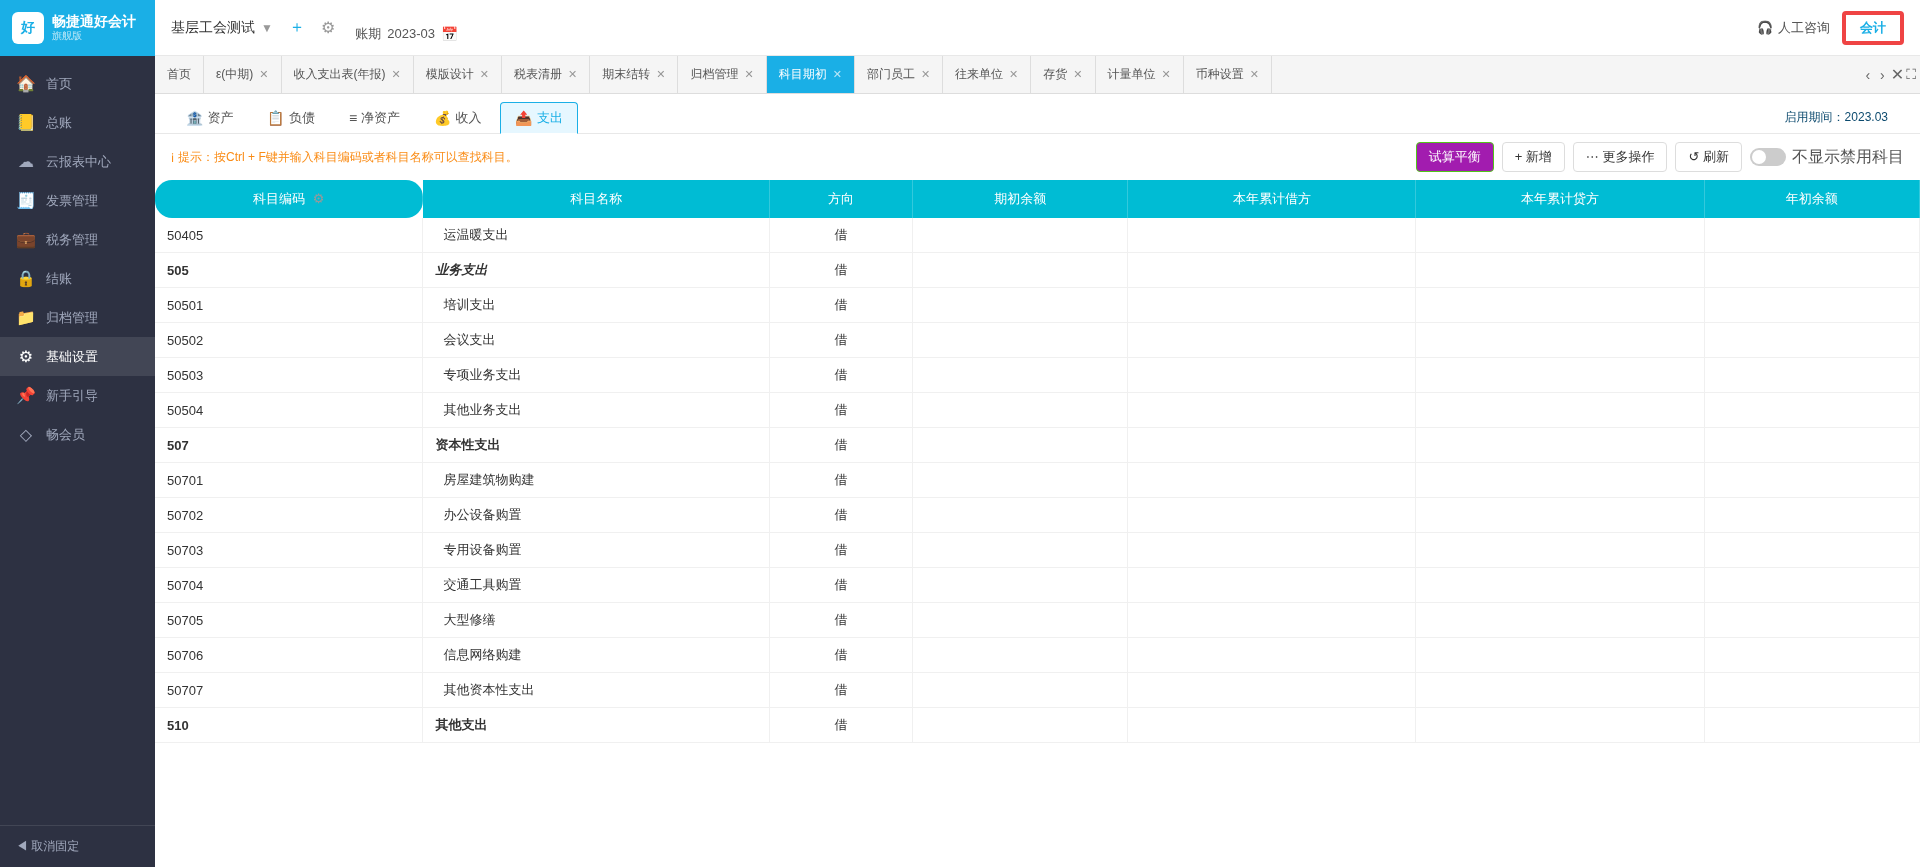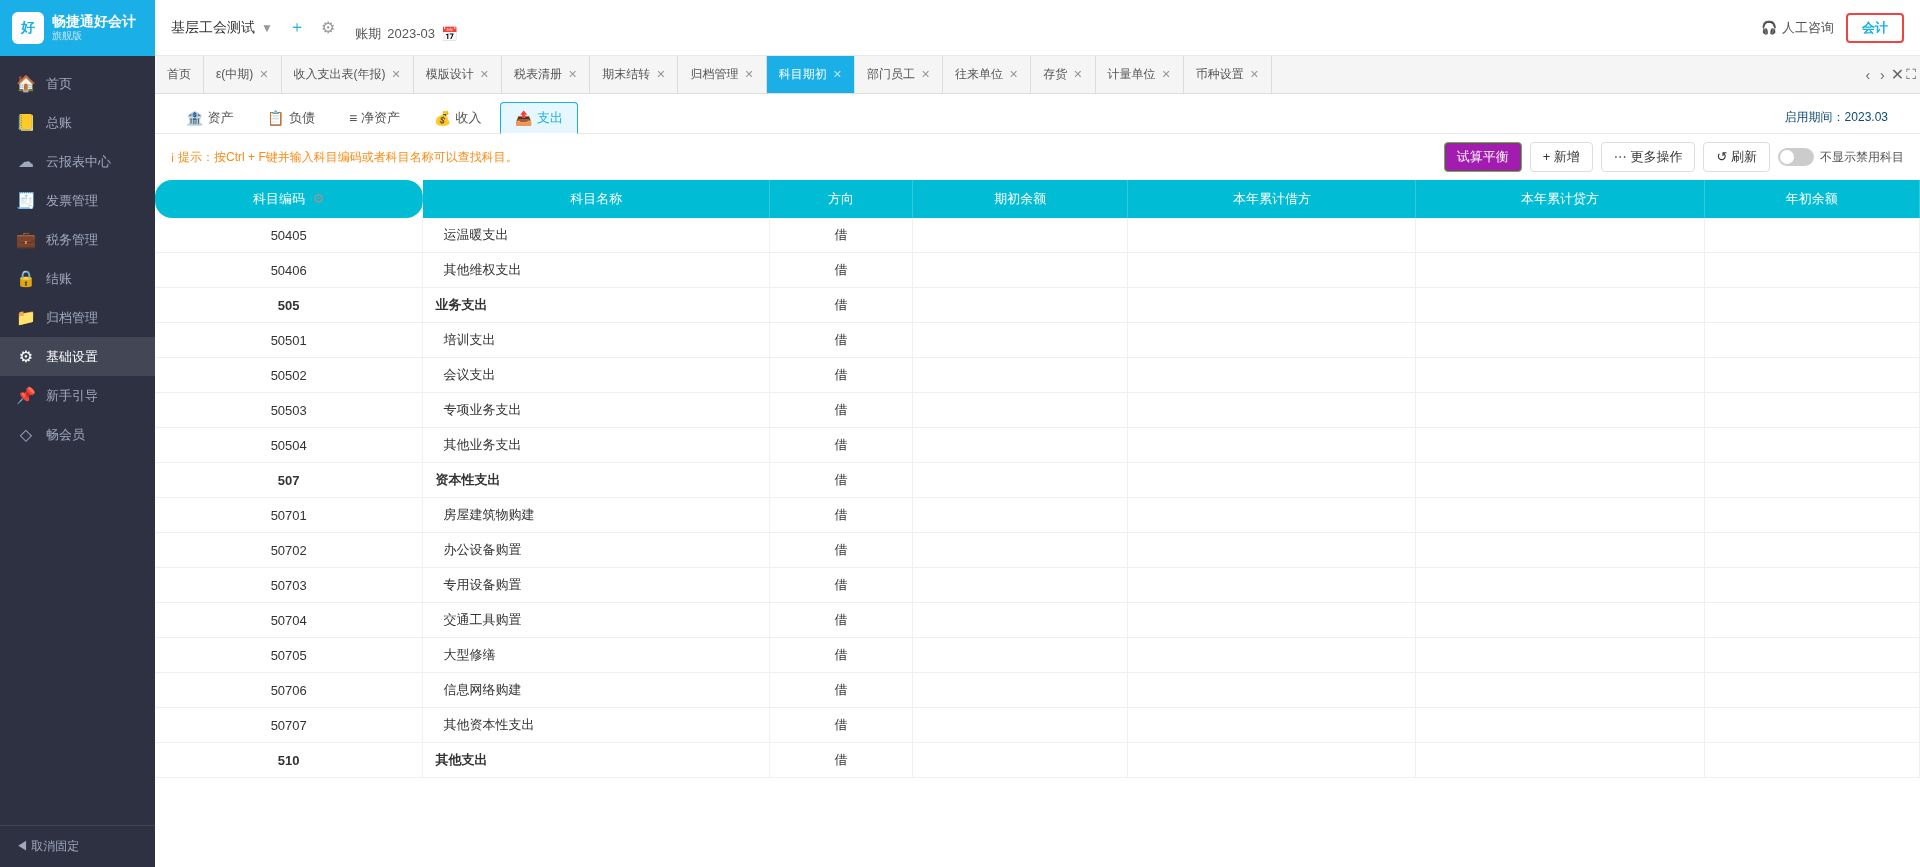--- a/index.html
+++ b/index.html
@@ -31,7 +31,7 @@
     .topbar-period-icon { color: #1aafe6; font-size: 14px; }
     .topbar-right { margin-left: auto; display: flex; align-items: center; gap: 12px; }
     .topbar-service { display: flex; align-items: center; gap: 4px; color: #555; font-size: 13px; cursor: pointer; }
-    .topbar-btn-kuaiji { border: 2px solid #ef4444; color: #1aafe6; background: white; padding: 4px 14px; border-radius: 4px; font-size: 13px; cursor: pointer; font-weight: bold; }
+    .topbar-btn-kuaiji { border: 4px solid #ef4444; color: #1aafe6; background: white; padding: 4px 14px; border-radius: 4px; font-size: 13px; cursor: pointer; font-weight: bold; }
 
     
     .tabbar { background: #f5f5f5; border-bottom: 1px solid #ddd; display: flex; align-items: center; height: 38px; flex-shrink: 0; overflow: hidden; }

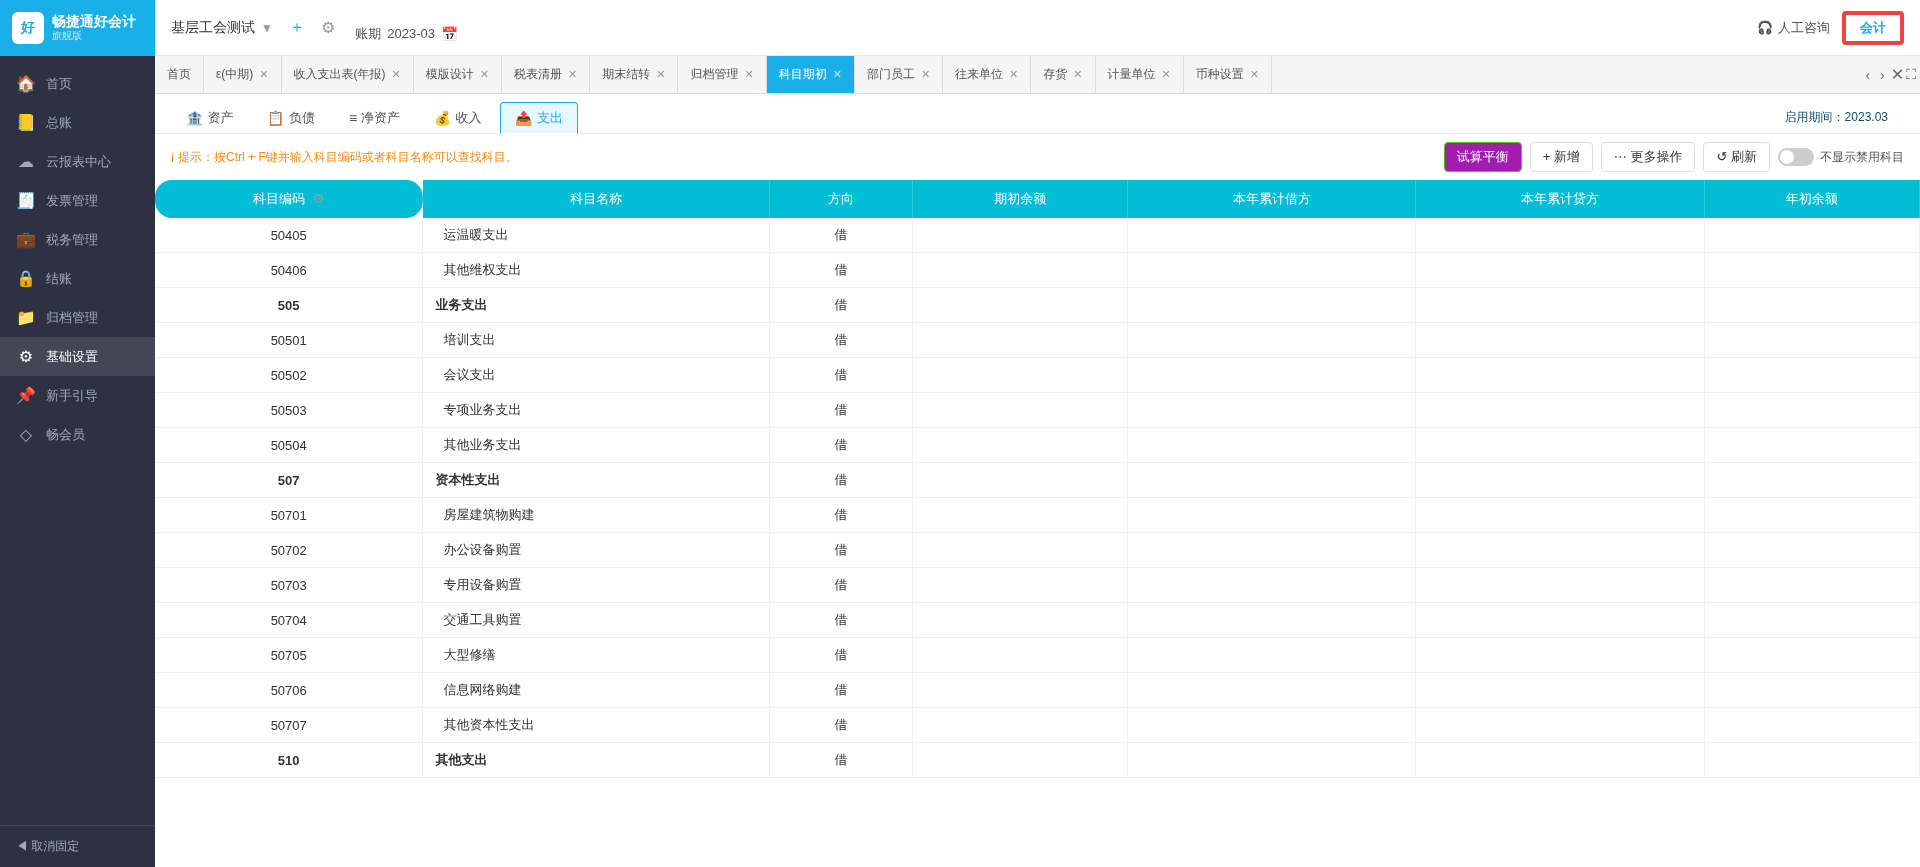--- a/index.html
+++ b/index.html
@@ -58,7 +58,7 @@
     .toolbar { display: flex; align-items: center; padding: 8px 16px; gap: 8px; background: white; flex-shrink: 0; }
     .toolbar-tip { font-size: 12px; color: #fa8c16; display: flex; align-items: center; gap: 4px; flex: 1; }
     .toolbar-tip-icon { color: #fa8c16; }
-    .toolbar-toggle { display: flex; align-items: center; gap: 6px; font-size: 12px; color: #555; margin-left: auto; }
+    .toolbar-toggle { display: flex; align-items: center; gap: 6px; font-size: 16px; color: #555; margin-left: auto; }
     .toggle-switch { width: 36px; height: 18px; background: #ccc; border-radius: 9px; position: relative; cursor: pointer; }
     .toggle-switch::after { content: ''; position: absolute; width: 14px; height: 14px; background: white; border-radius: 50%; top: 2px; left: 2px; transition: left 0.2s; }
     .toolbar-btn { display: flex; align-items: center; gap: 4px; padding: 5px 12px; border-radius: 4px; font-size: 13px; cursor: pointer; border: 1px solid #ddd; background: white; color: #333; }

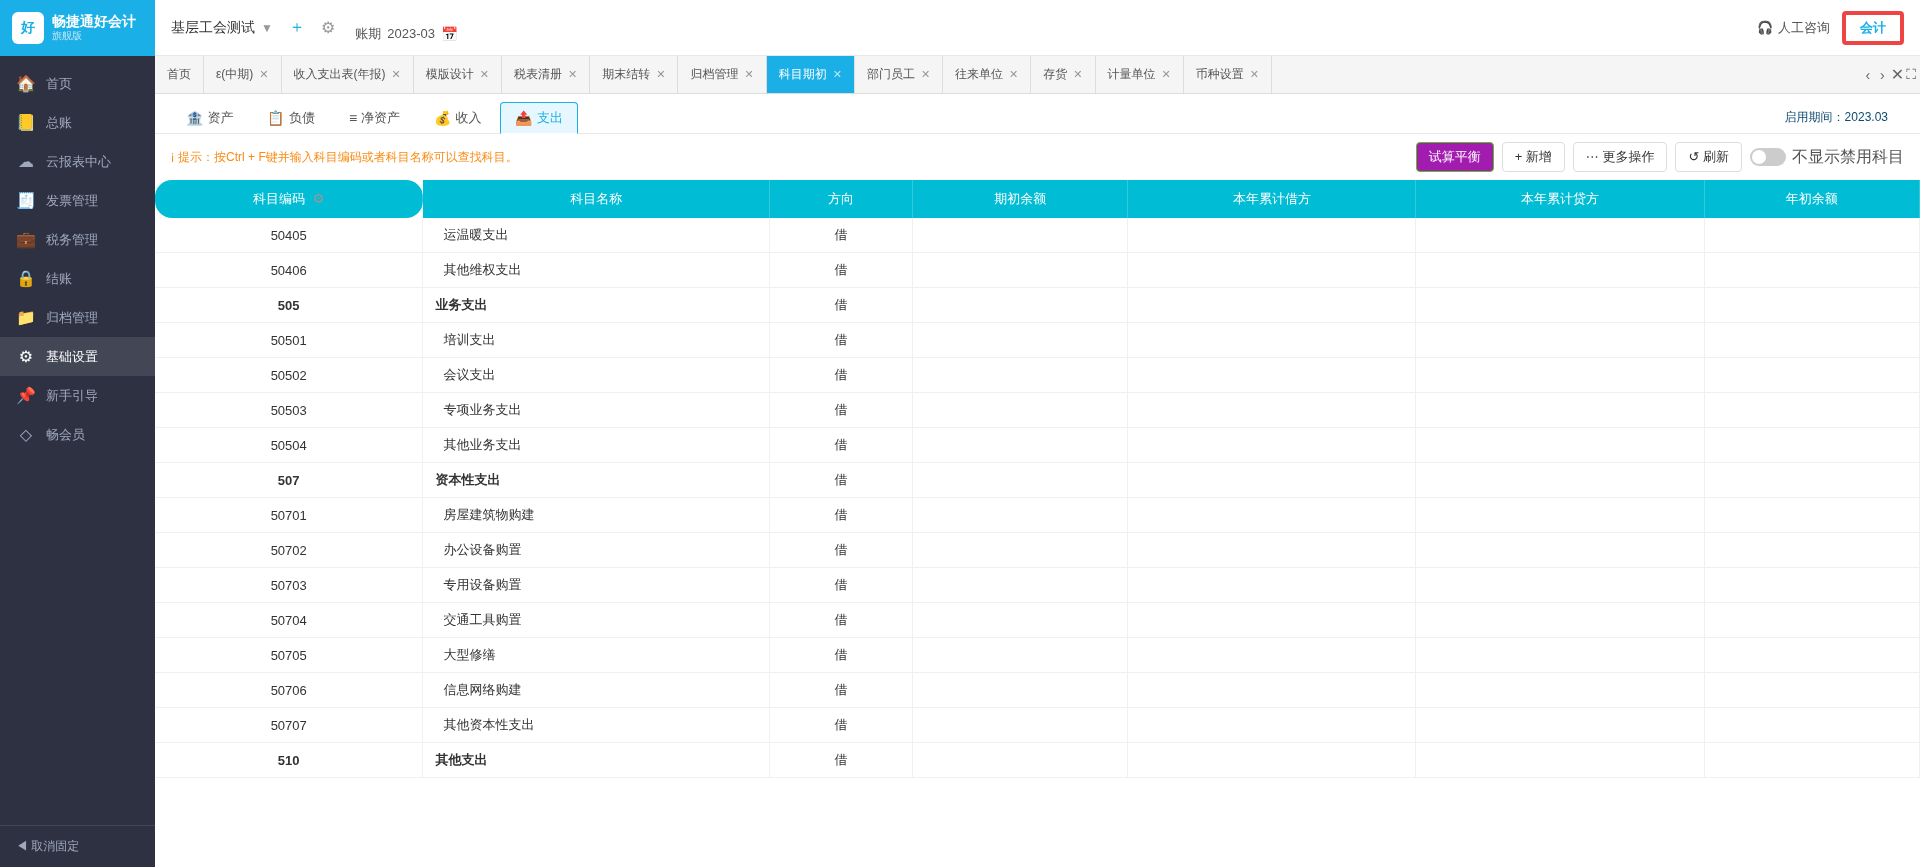--- a/index.html
+++ b/index.html
@@ -73,7 +73,7 @@
     thead th:first-child { text-align: center; border-radius: 17px; }
     tbody tr { border-bottom: 1px solid #f0f0f0; }
     tbody td { padding: 8px 12px; font-size: 13px; color: #333; text-align: center; border-right: 1px solid #f0f0f0; }
-    tbody td:nth-child(1) { text-align: center; }
+    tbody td:nth-child(1) { text-align: left; }
     tbody td:nth-child(2) { text-align: left; padding-left: 20px; }
     tbody td.parent-row { font-weight: bold; }
     tbody td.parent-row:nth-child(2) { padding-left: 12px; }

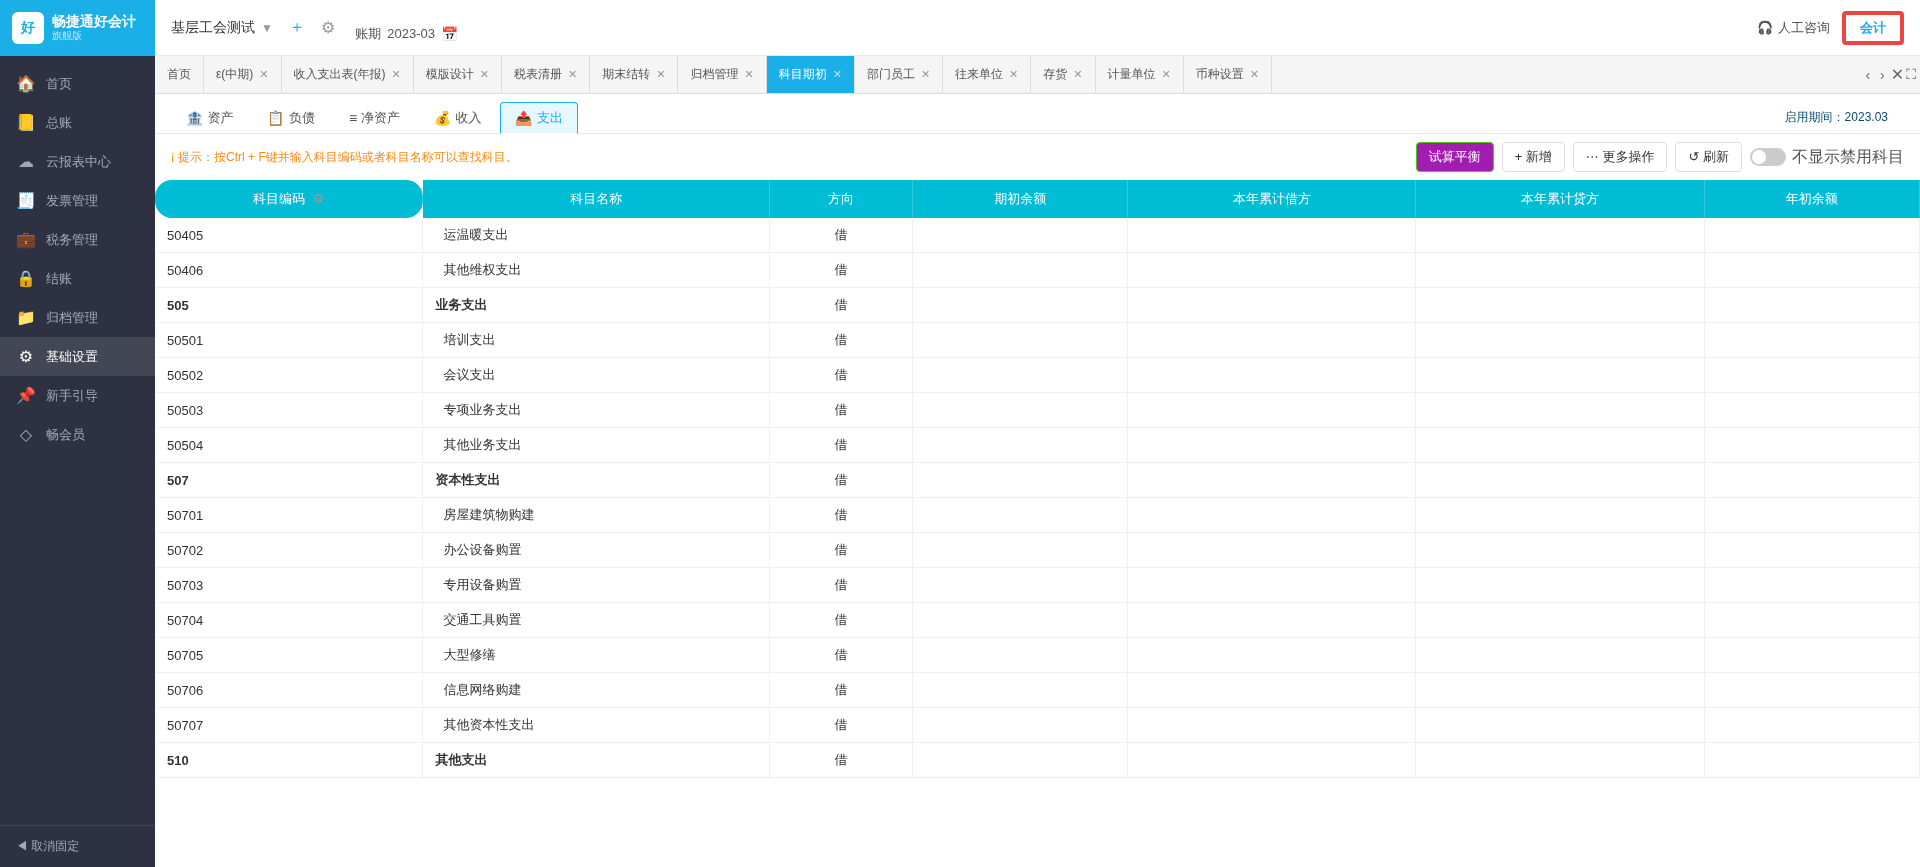--- a/index.html
+++ b/index.html
@@ -304,15 +304,6 @@
               <td></td>
             </tr>
             <tr>
-              <td>50406</td>
-              <td>其他维权支出</td>
-              <td>借</td>
-              <td></td>
-              <td></td>
-              <td></td>
-              <td></td>
-            </tr>
-            <tr>
               <td class="parent-row">505</td>
               <td class="parent-row" style="padding-left: 12px;">业务支出</td>
               <td>借</td>

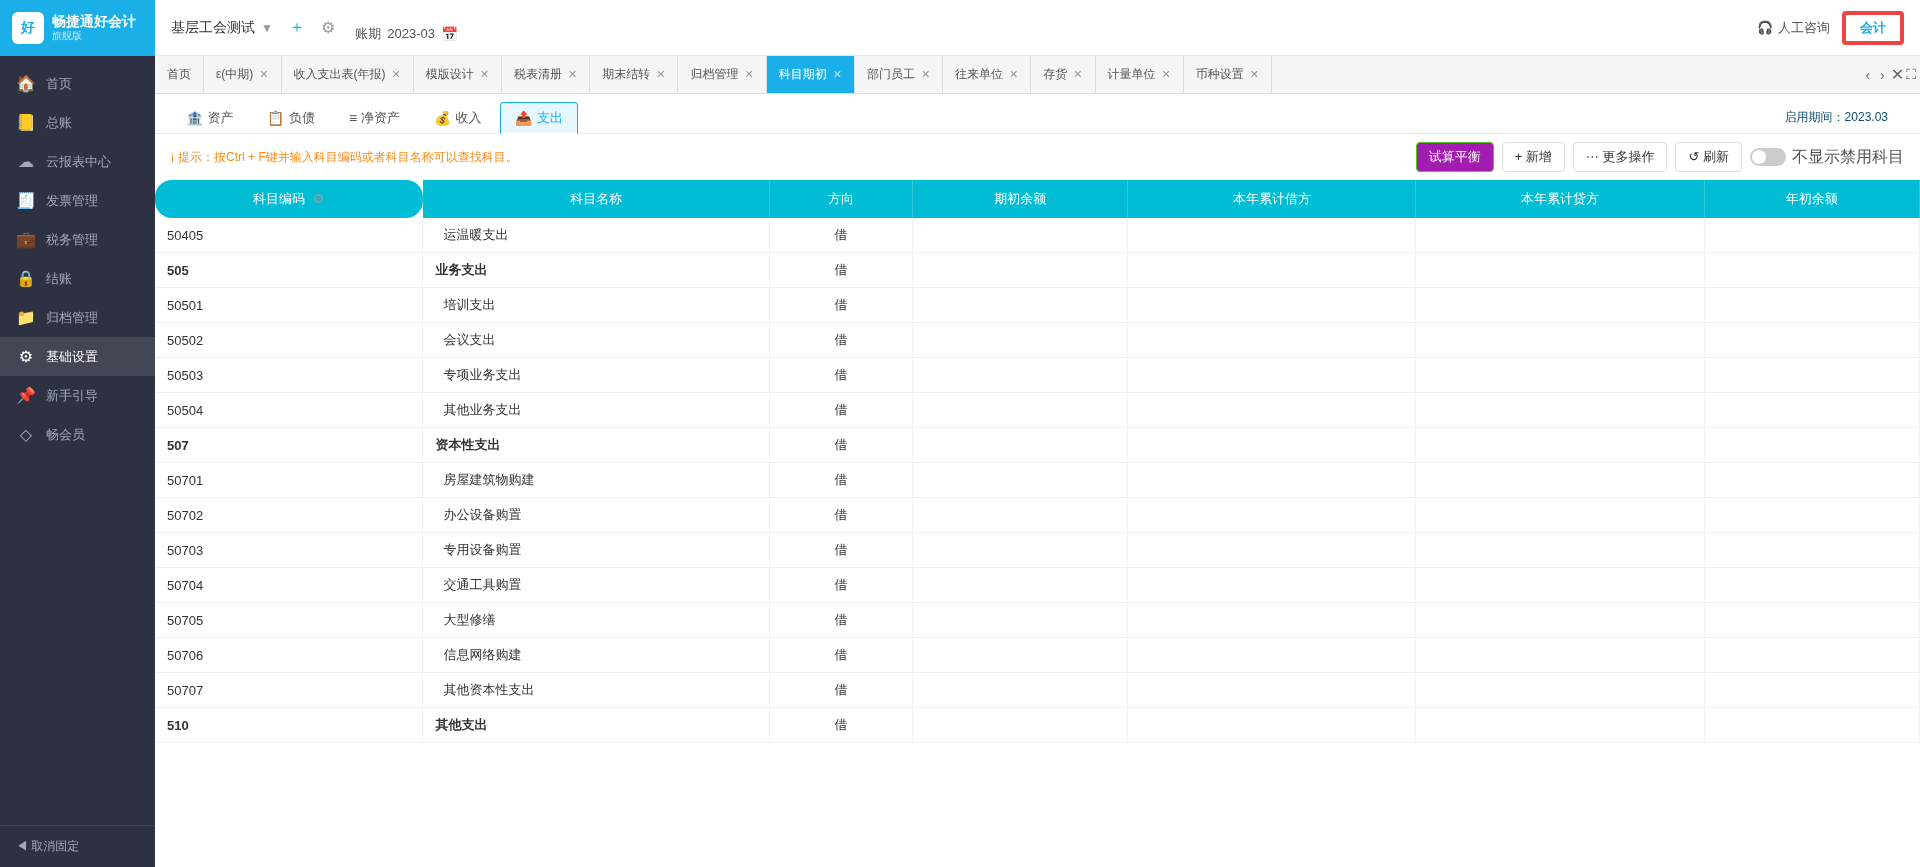--- a/index.html
+++ b/index.html
@@ -305,7 +305,7 @@
             </tr>
             <tr>
               <td class="parent-row">505</td>
-              <td class="parent-row" style="padding-left: 12px;">业务支出</td>
+              <td class="parent-row" style="padding-left: 12px; font-style: italic;">业务支出</td>
               <td>借</td>
               <td></td>
               <td></td>

